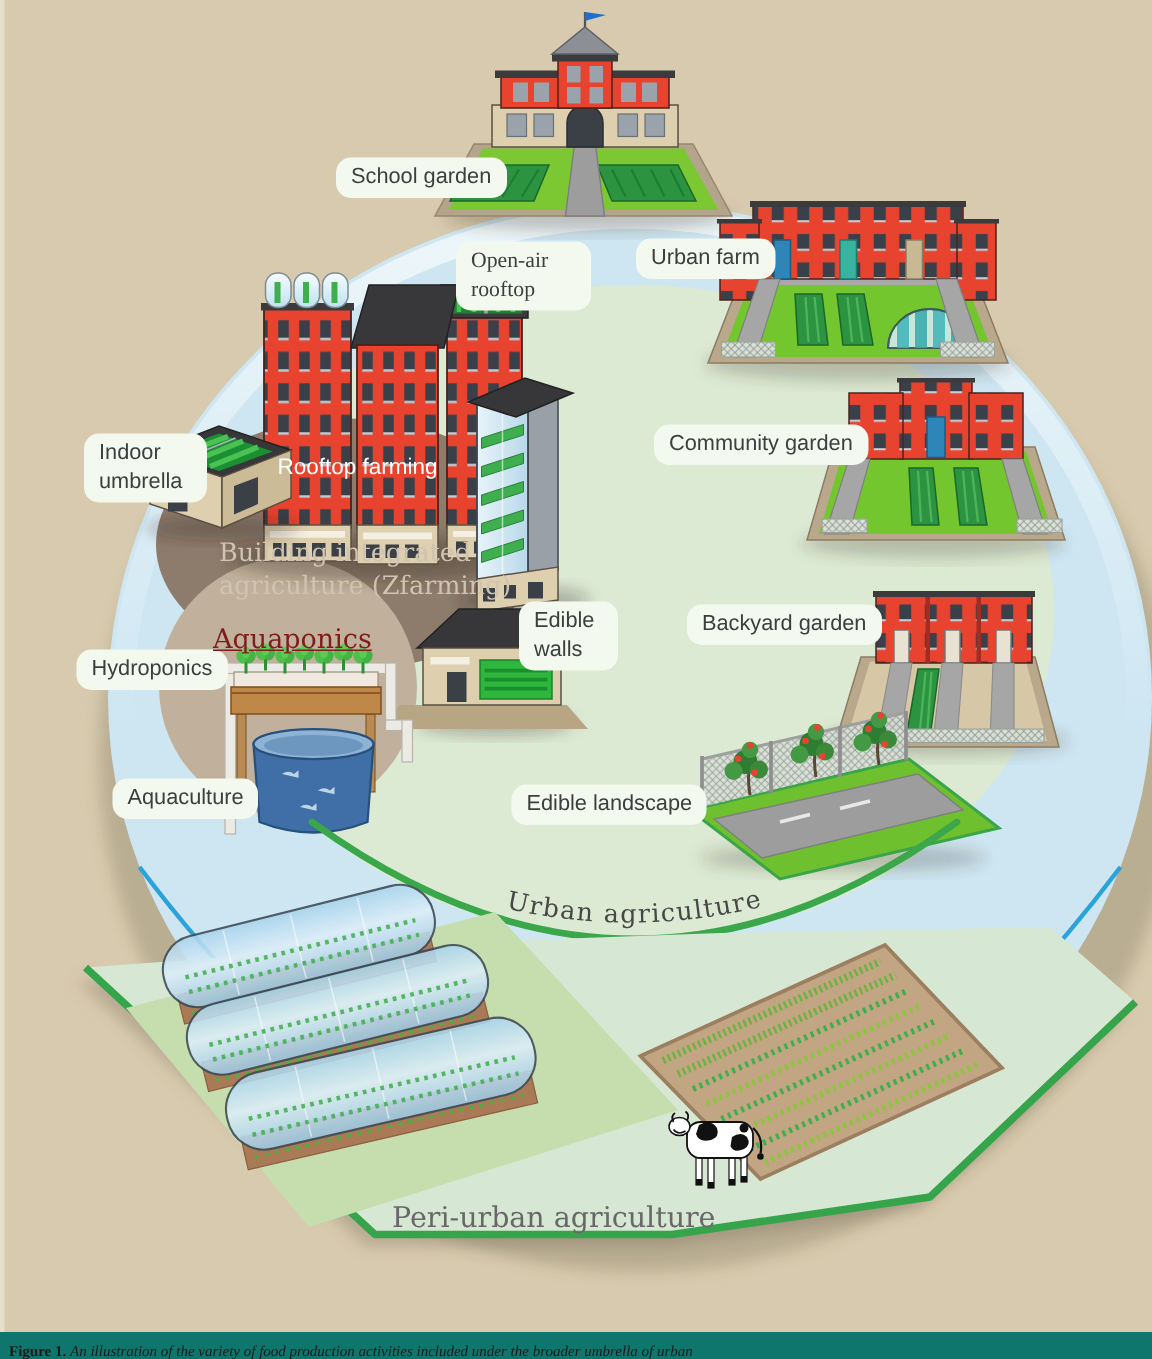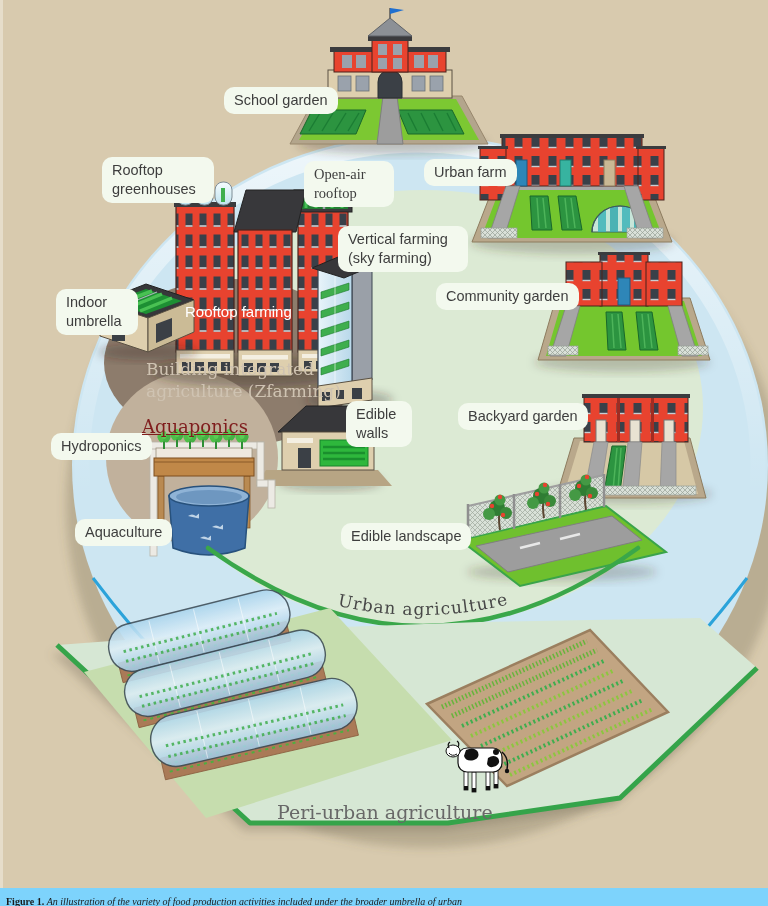--- a/index.html
+++ b/index.html
@@ -426,7 +426,7 @@
   </text>
 </svg>
 
-<div class="pill nw" style="left:224px;top:87px;text-align:right;">School garden</div>
+<div class="pill nw" style="left:224px;top:105px;text-align:right;">School garden</div>
 <div class="pill" style="left:102px;top:157px;width:92px;">Rooftop greenhouses</div>
 <div class="pill" style="left:304px;top:161px;width:70px;font-family:Liberation Serif, serif;">Open-air rooftop</div>
 <div class="pill nw" style="left:424px;top:159px;">Urban farm</div>

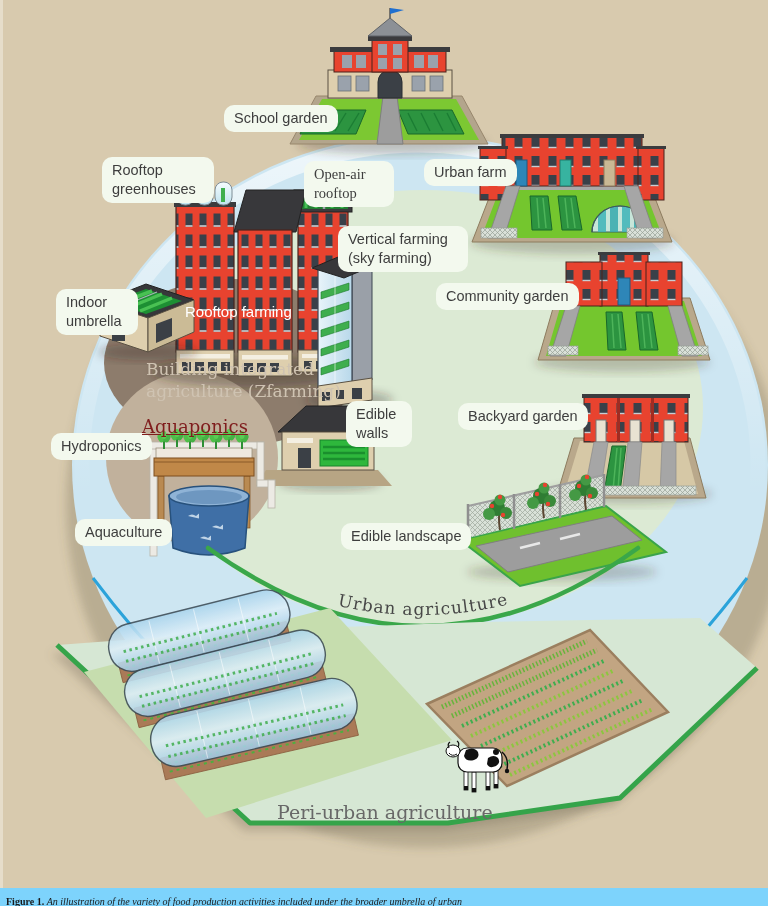--- a/index.html
+++ b/index.html
@@ -427,7 +427,6 @@
 </svg>
 
 <div class="pill nw" style="left:224px;top:105px;text-align:right;">School garden</div>
-<div class="pill" style="left:102px;top:157px;width:92px;">Rooftop greenhouses</div>
 <div class="pill" style="left:304px;top:161px;width:70px;font-family:Liberation Serif, serif;">Open-air rooftop</div>
 <div class="pill nw" style="left:424px;top:159px;">Urban farm</div>
 <div class="pill" style="left:338px;top:226px;width:110px;">Vertical farming (sky farming)</div>

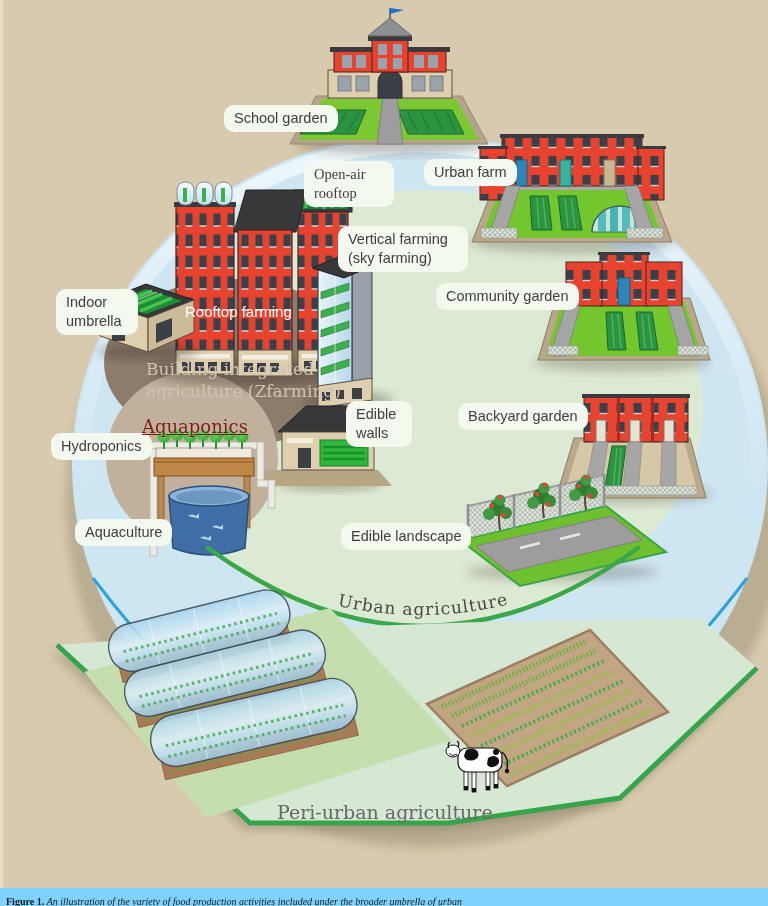--- a/index.html
+++ b/index.html
@@ -429,7 +429,6 @@
 <div class="pill nw" style="left:224px;top:105px;text-align:right;">School garden</div>
 <div class="pill" style="left:304px;top:161px;width:70px;font-family:Liberation Serif, serif;">Open-air rooftop</div>
 <div class="pill nw" style="left:424px;top:159px;">Urban farm</div>
-<div class="pill" style="left:338px;top:226px;width:110px;">Vertical farming (sky farming)</div>
 <div class="pill nw" style="left:436px;top:283px;">Community garden</div>
 <div class="pill" style="left:56px;top:289px;width:62px;">Indoor umbrella</div>
 <div class="pill" style="left:346px;top:401px;width:46px;">Edible walls</div>

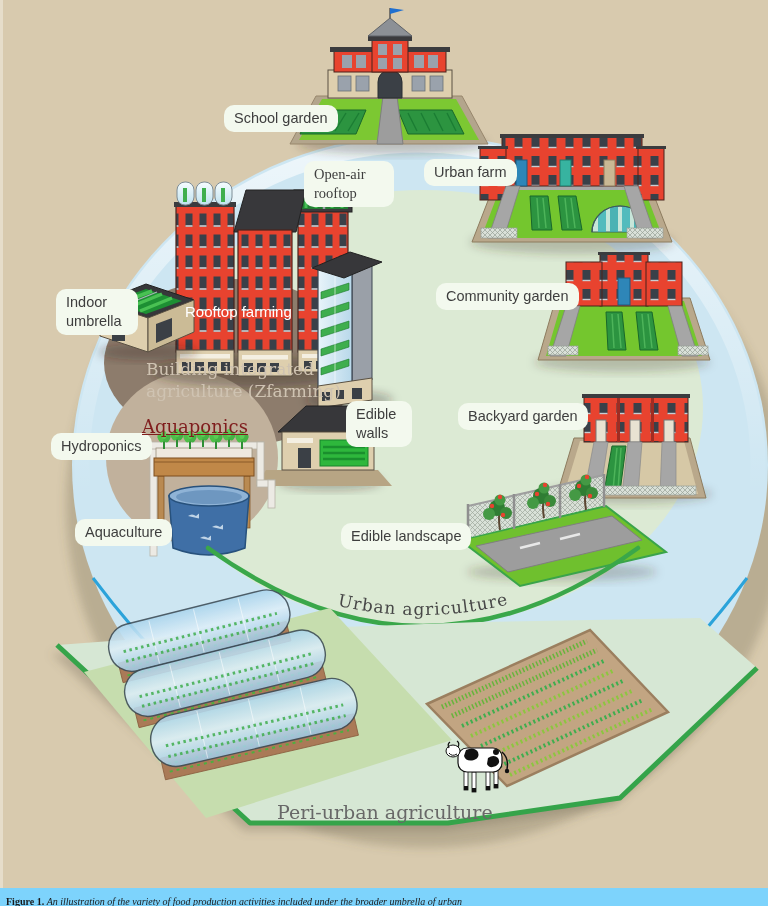--- a/index.html
+++ b/index.html
@@ -15,8 +15,8 @@
   .t-zfarm{left:146px;top:358px;width:196px;color:#cfc3b2;
            font:400 17px/1.3 "DejaVu Serif",serif;}
   .t-aqua{left:142px;top:416px;color:#7f1d1d;font:400 18px/1.2 "DejaVu Serif",serif;text-decoration:underline;}
-  .t-peri{left:247px;top:801px;width:230px;text-align:left;color:#686868;
-          font:400 19px/1.2 "DejaVu Serif",serif;margin-left:30px;}
+  .t-peri{left:247px;top:801px;width:230px;text-align:right;color:#686868;
+          font:400 19px/1.2 "DejaVu Serif",serif;}
   .caption{position:absolute;left:0;top:888px;width:768px;height:18px;background:#7dd3fc;
            overflow:hidden;}
   .caption-inner{margin:8px 0 0 6px;font:400 10px/12px "Liberation Serif",serif;color:#1a1a1a;}

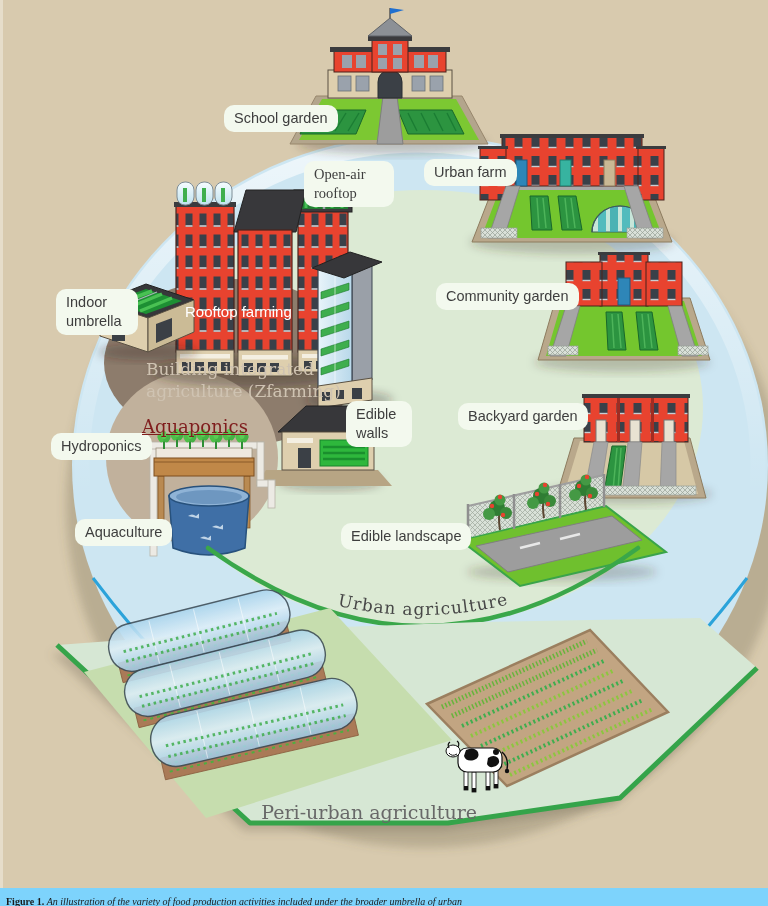--- a/index.html
+++ b/index.html
@@ -17,7 +17,7 @@
   .t-aqua{left:142px;top:416px;color:#7f1d1d;font:400 18px/1.2 "DejaVu Serif",serif;text-decoration:underline;}
   .t-peri{left:247px;top:801px;width:230px;text-align:right;color:#686868;
           font:400 19px/1.2 "DejaVu Serif",serif;}
-  .caption{position:absolute;left:0;top:888px;width:768px;height:18px;background:#7dd3fc;
+  .caption{position:absolute;left:0;top:888px;width:768px;height:18px;background:#0f766e;
            overflow:hidden;}
   .caption-inner{margin:8px 0 0 6px;font:400 10px/12px "Liberation Serif",serif;color:#1a1a1a;}
   .caption-inner b{font-weight:700;font-style:normal;}

